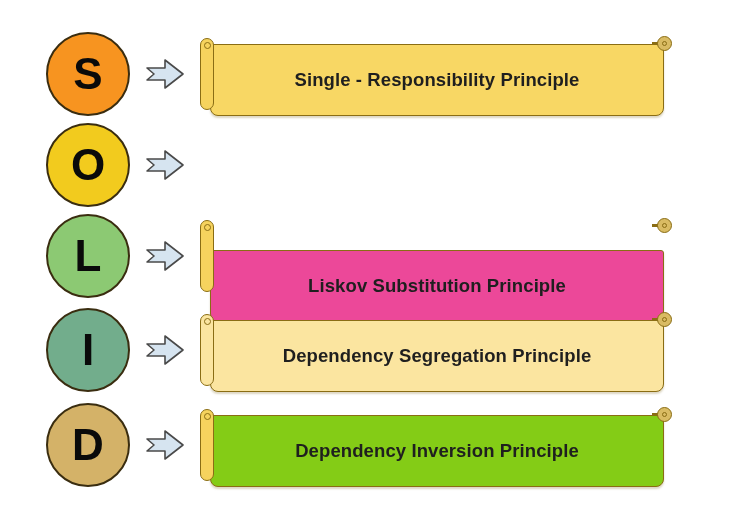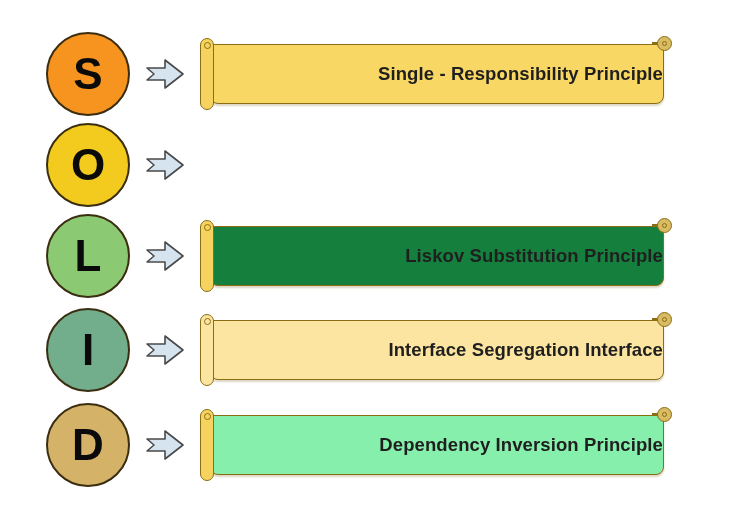--- a/index.html
+++ b/index.html
@@ -83,13 +83,13 @@
     left: 14px;
     top: 8px;
     right: 10px;
-    height: 60px;
+    height: 72px;
     border: 1.5px solid #8a6d14;
     border-radius: 3px 3px 8px 8px;
     box-sizing: border-box;
     display: flex;
     align-items: center;
-    justify-content: flex-end;
+    justify-content: center;
     box-shadow: 0 2px 2px rgba(120, 95, 20, 0.25);
   }
 

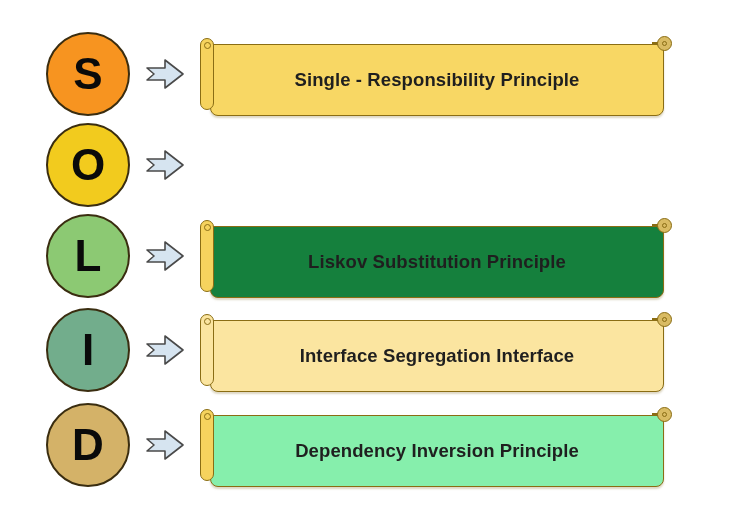--- a/index.html
+++ b/index.html
@@ -211,7 +211,7 @@
     </div>
     <div class="scroll">
       <div class="roll-rail"></div>
-      <div class="scroll-body" style="background:#15803d;">
+      <div class="scroll-body" style="background:#ec4899;margin-top:24px;">
         <span class="scroll-label">Liskov Substitution Principle</span>
       </div>
       <div class="roll-left" style="background:#F6D35E;"></div>

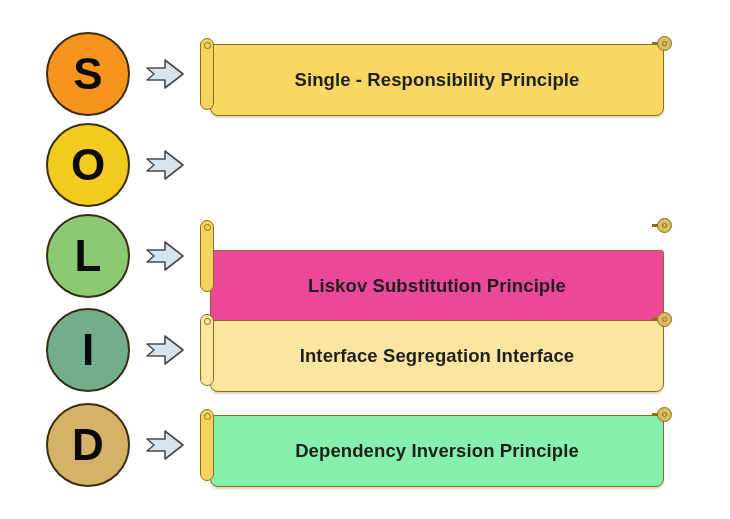--- a/index.html
+++ b/index.html
@@ -233,7 +233,7 @@
     <div class="scroll">
       <div class="roll-rail"></div>
       <div class="scroll-body" style="background:#FBE5A0;">
-        <span class="scroll-label">Interface Segregation Interface</span>
+        <span class="scroll-label">Dependency Segregation Principle</span>
       </div>
       <div class="roll-left" style="background:#FBE5A0;"></div>
       <div class="roll-right"></div>

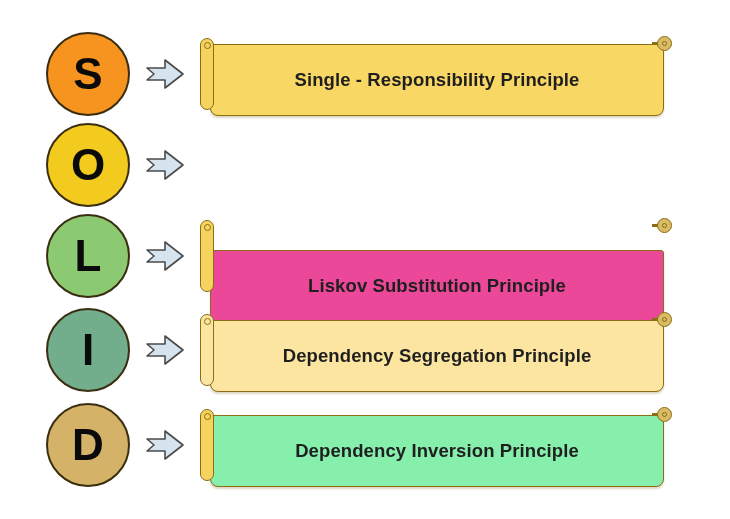--- a/index.html
+++ b/index.html
@@ -253,7 +253,7 @@
     </div>
     <div class="scroll">
       <div class="roll-rail"></div>
-      <div class="scroll-body" style="background:#86efac;">
+      <div class="scroll-body" style="background:#84cc16;">
         <span class="scroll-label">Dependency Inversion Principle</span>
       </div>
       <div class="roll-left" style="background:#F6D35E;"></div>

